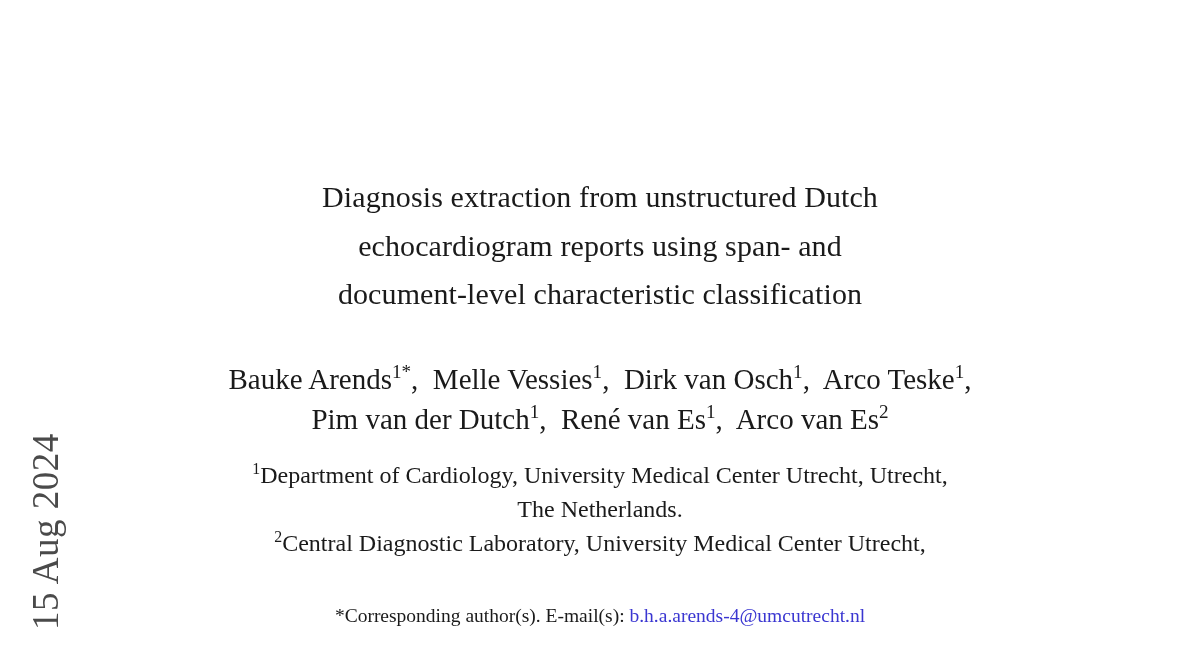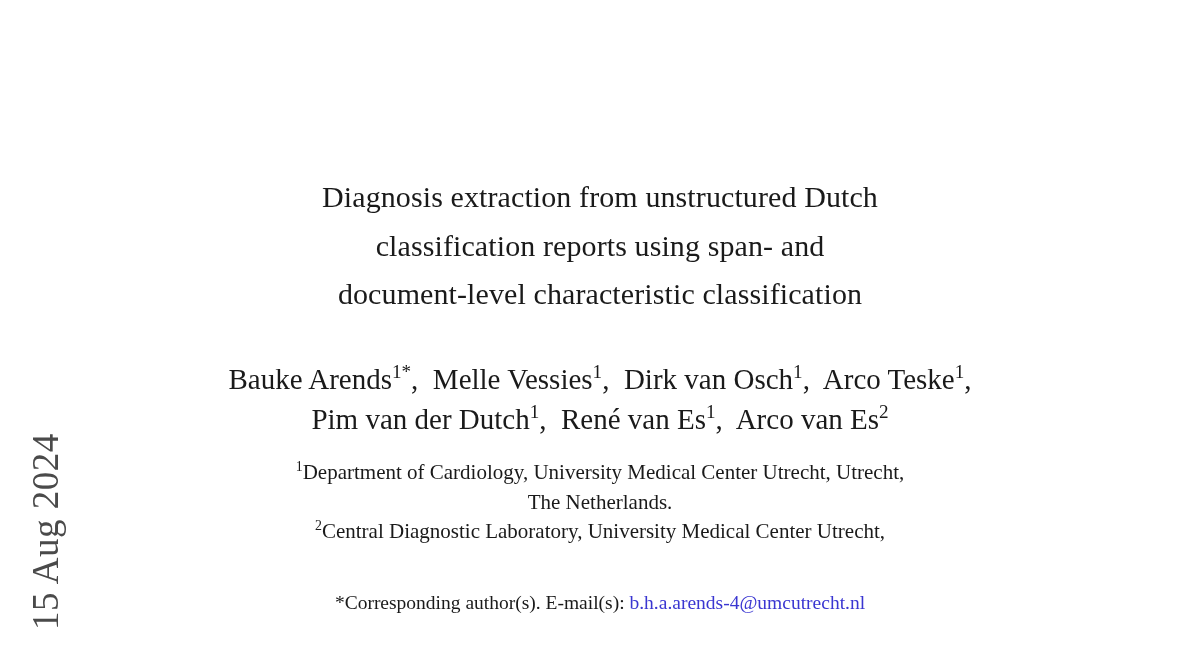--- a/index.html
+++ b/index.html
@@ -115,7 +115,7 @@
 
   <h1 id="paper-title">
     <span class="title-line">Diagnosis extraction from unstructured Dutch</span><br>
-    <span class="title-line">classification reports using span- and</span><br>
+    <span class="title-line">echocardiogram reports using span- and</span><br>
     <span class="title-line">document-level characteristic classification</span>
   </h1>
 

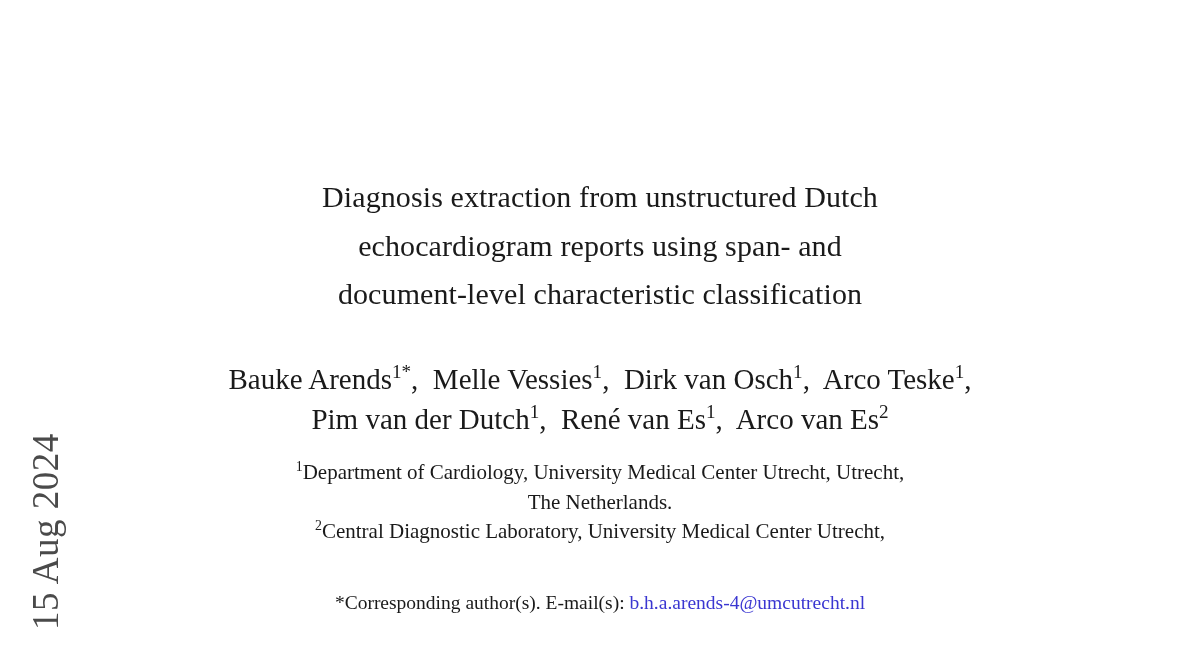--- a/index.html
+++ b/index.html
@@ -82,7 +82,7 @@
     margin: 0;
     padding-top: 19px;
     text-align: center;
-    font-size: 21px;
+    font-size: 24px;
     line-height: 1.42;
     color: #1a1a1a;
   }

